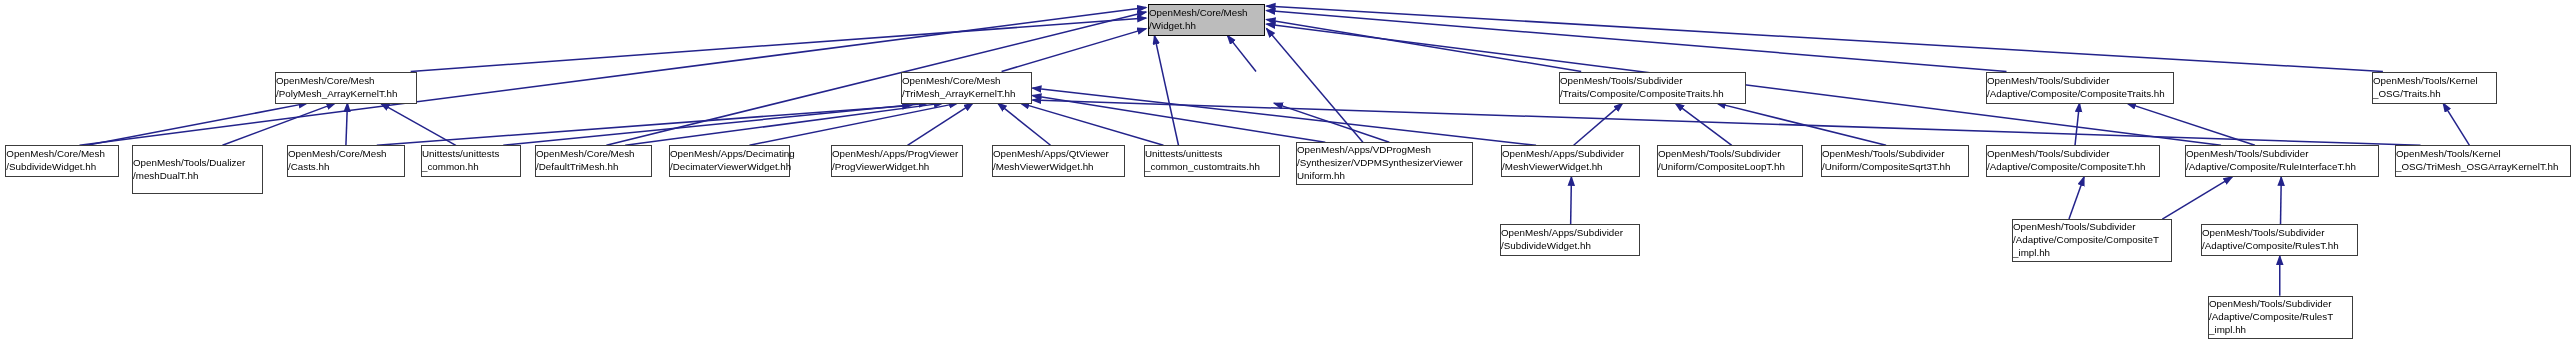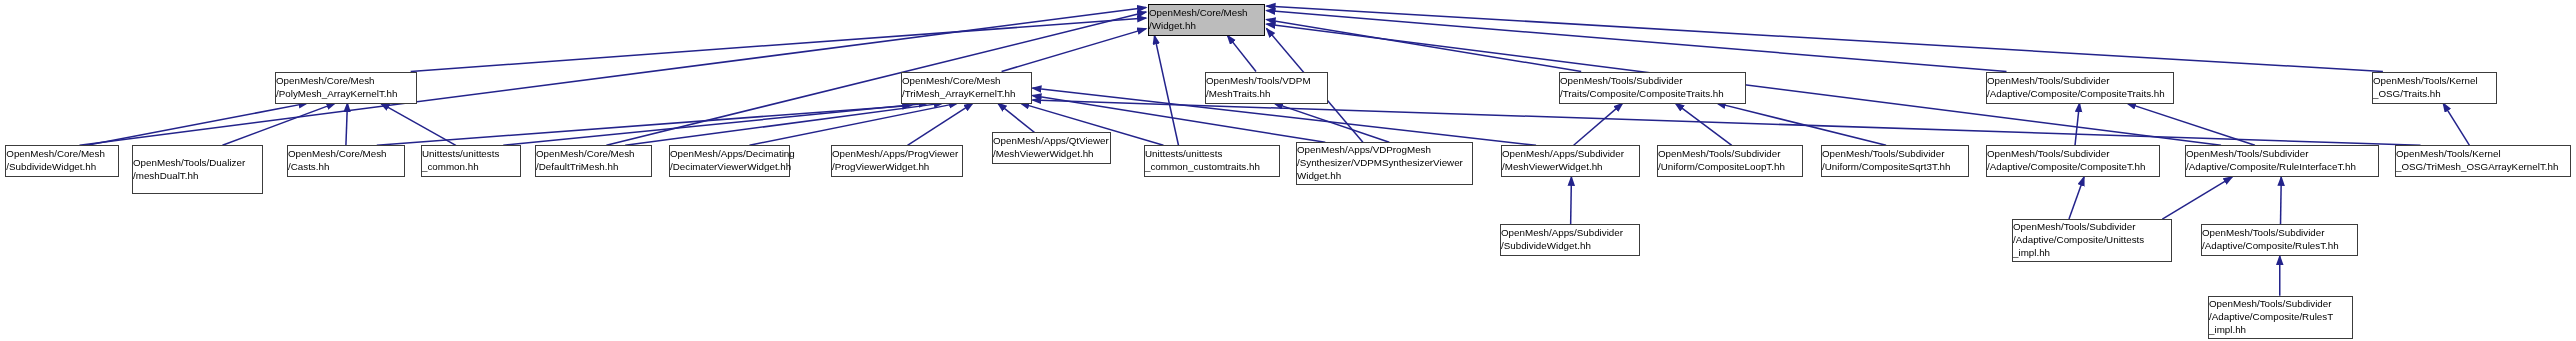--- a/index.html
+++ b/index.html
@@ -77,10 +77,6 @@
   <div class="node" style="left:901px;top:72px;width:131px;height:32px">
     <span class="ln">OpenMesh/Core/Mesh</span>
     <span class="ln">/TriMesh_ArrayKernelT.hh</span>
-  </div>
-  <div class="node" style="left:1205px;top:72px;width:123px;height:32px">
-    <span class="ln">OpenMesh/Tools/VDPM</span>
-    <span class="ln">/MeshTraits.hh</span>
   </div>
   <div class="node" style="left:1559px;top:72px;width:187px;height:32px">
     <span class="ln">OpenMesh/Tools/Subdivider</span>

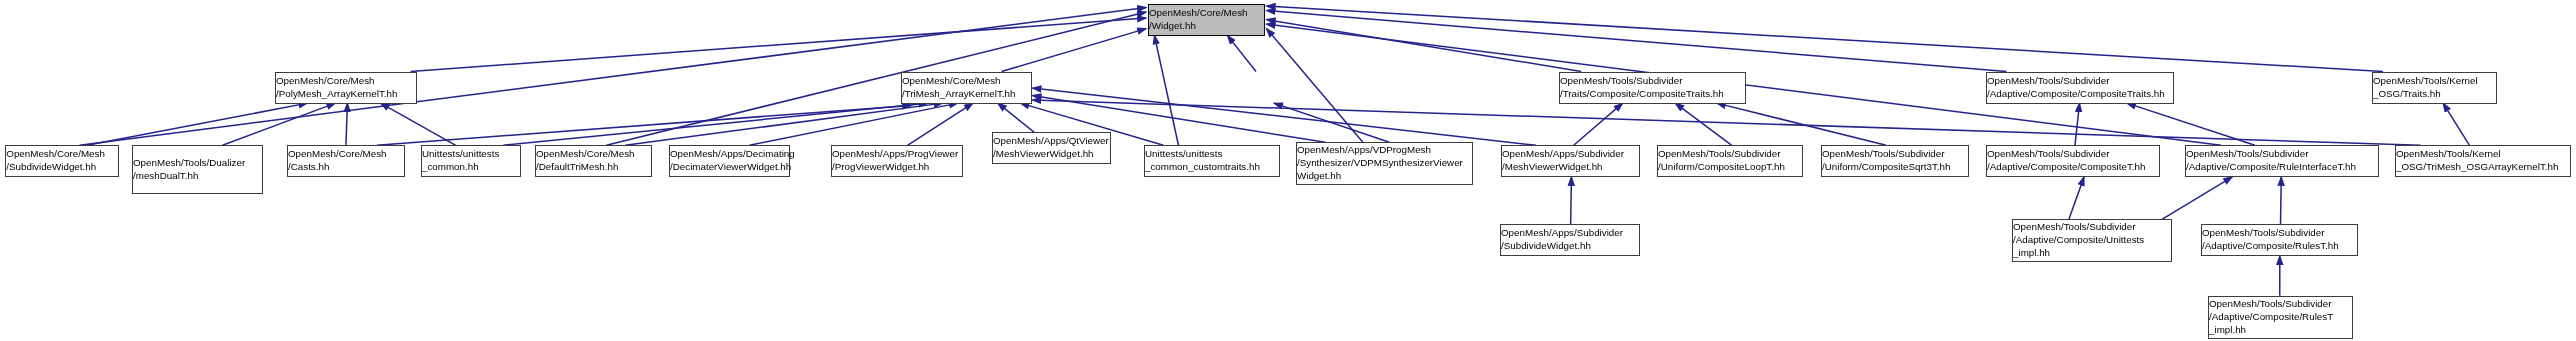--- a/index.html
+++ b/index.html
@@ -119,7 +119,7 @@
     <span class="ln">OpenMesh/Apps/ProgViewer</span>
     <span class="ln">/ProgViewerWidget.hh</span>
   </div>
-  <div class="node" style="left:992px;top:132px;width:119px;height:32px">
+  <div class="node" style="left:992px;top:145px;width:133px;height:32px">
     <span class="ln">OpenMesh/Apps/QtViewer</span>
     <span class="ln">/MeshViewerWidget.hh</span>
   </div>

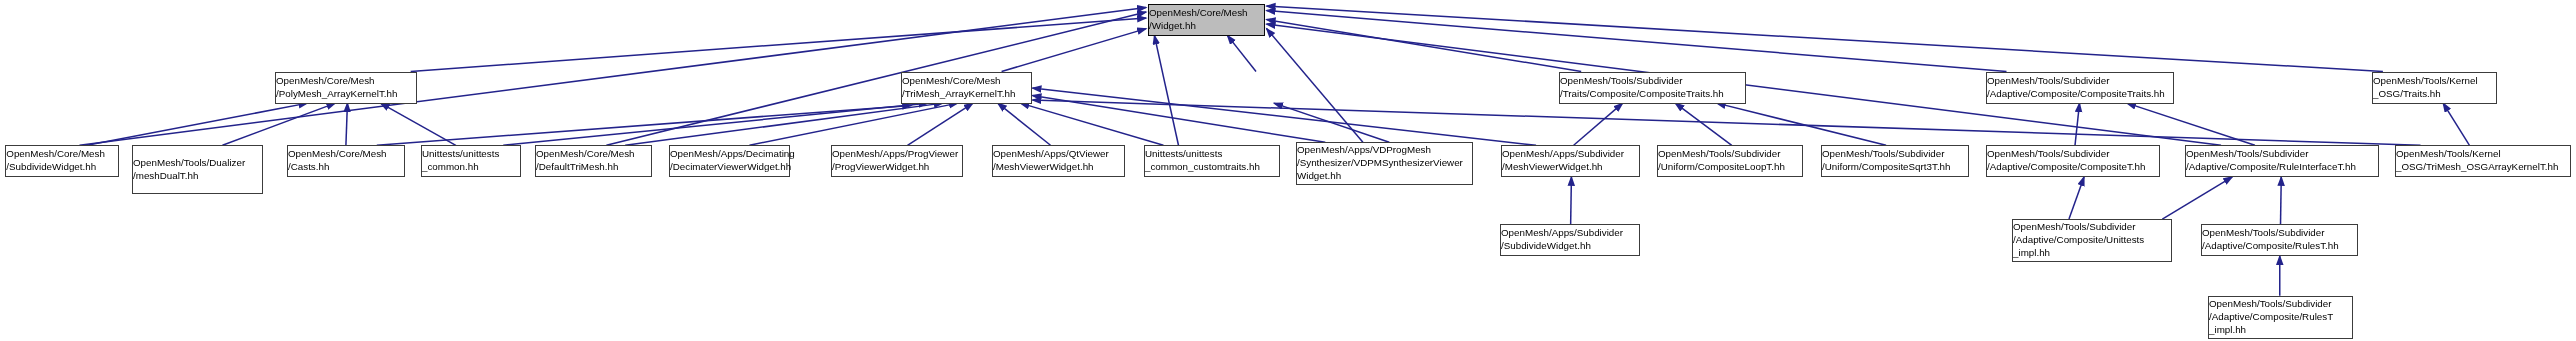--- a/index.html
+++ b/index.html
@@ -130,7 +130,7 @@
   <div class="node" style="left:1296px;top:142px;width:177px;height:43px">
     <span class="ln">OpenMesh/Apps/VDProgMesh</span>
     <span class="ln">/Synthesizer/VDPMSynthesizerViewer</span>
-    <span class="ln">Widget.hh</span>
+    <span class="ln">Uniform.hh</span>
   </div>
   <div class="node" style="left:1501px;top:145px;width:139px;height:32px">
     <span class="ln">OpenMesh/Apps/Subdivider</span>

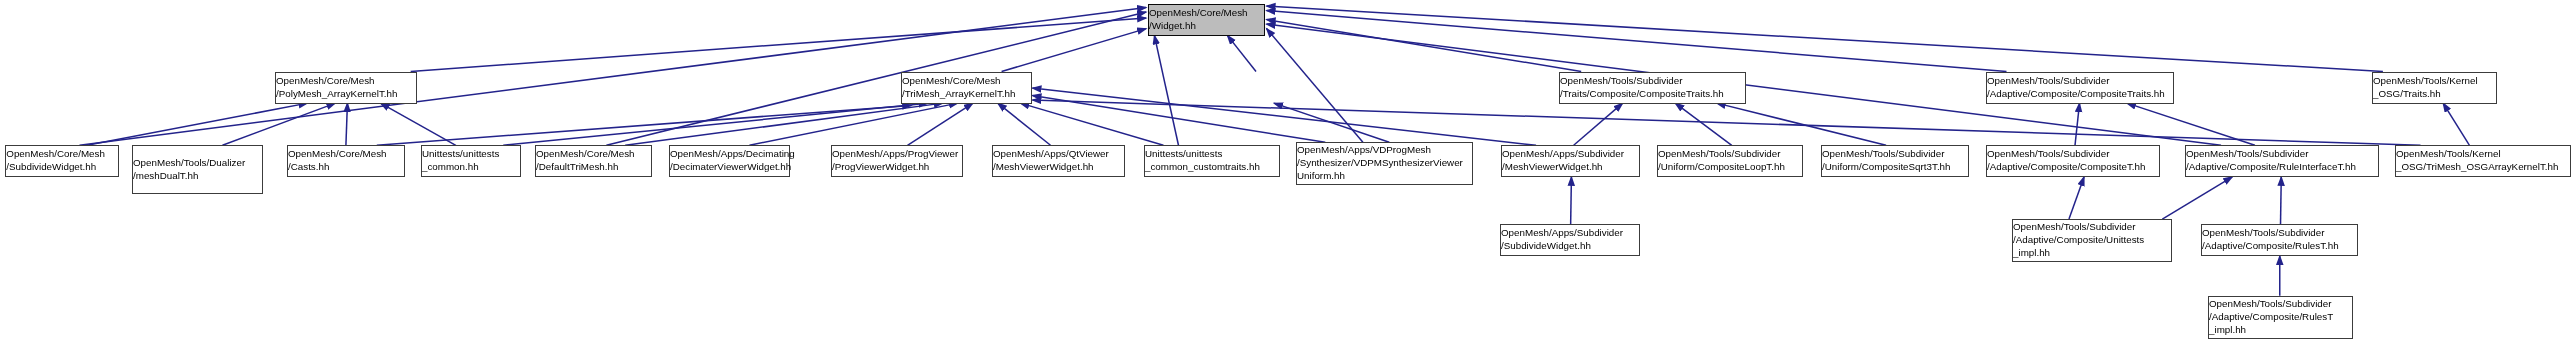--- a/index.html
+++ b/index.html
@@ -163,7 +163,7 @@
   </div>
   <div class="node" style="left:2012px;top:219px;width:160px;height:43px">
     <span class="ln">OpenMesh/Tools/Subdivider</span>
-    <span class="ln">/Adaptive/Composite/Unittests</span>
+    <span class="ln">/Adaptive/Composite/CompositeT</span>
     <span class="ln">_impl.hh</span>
   </div>
   <div class="node" style="left:2201px;top:224px;width:157px;height:32px">

